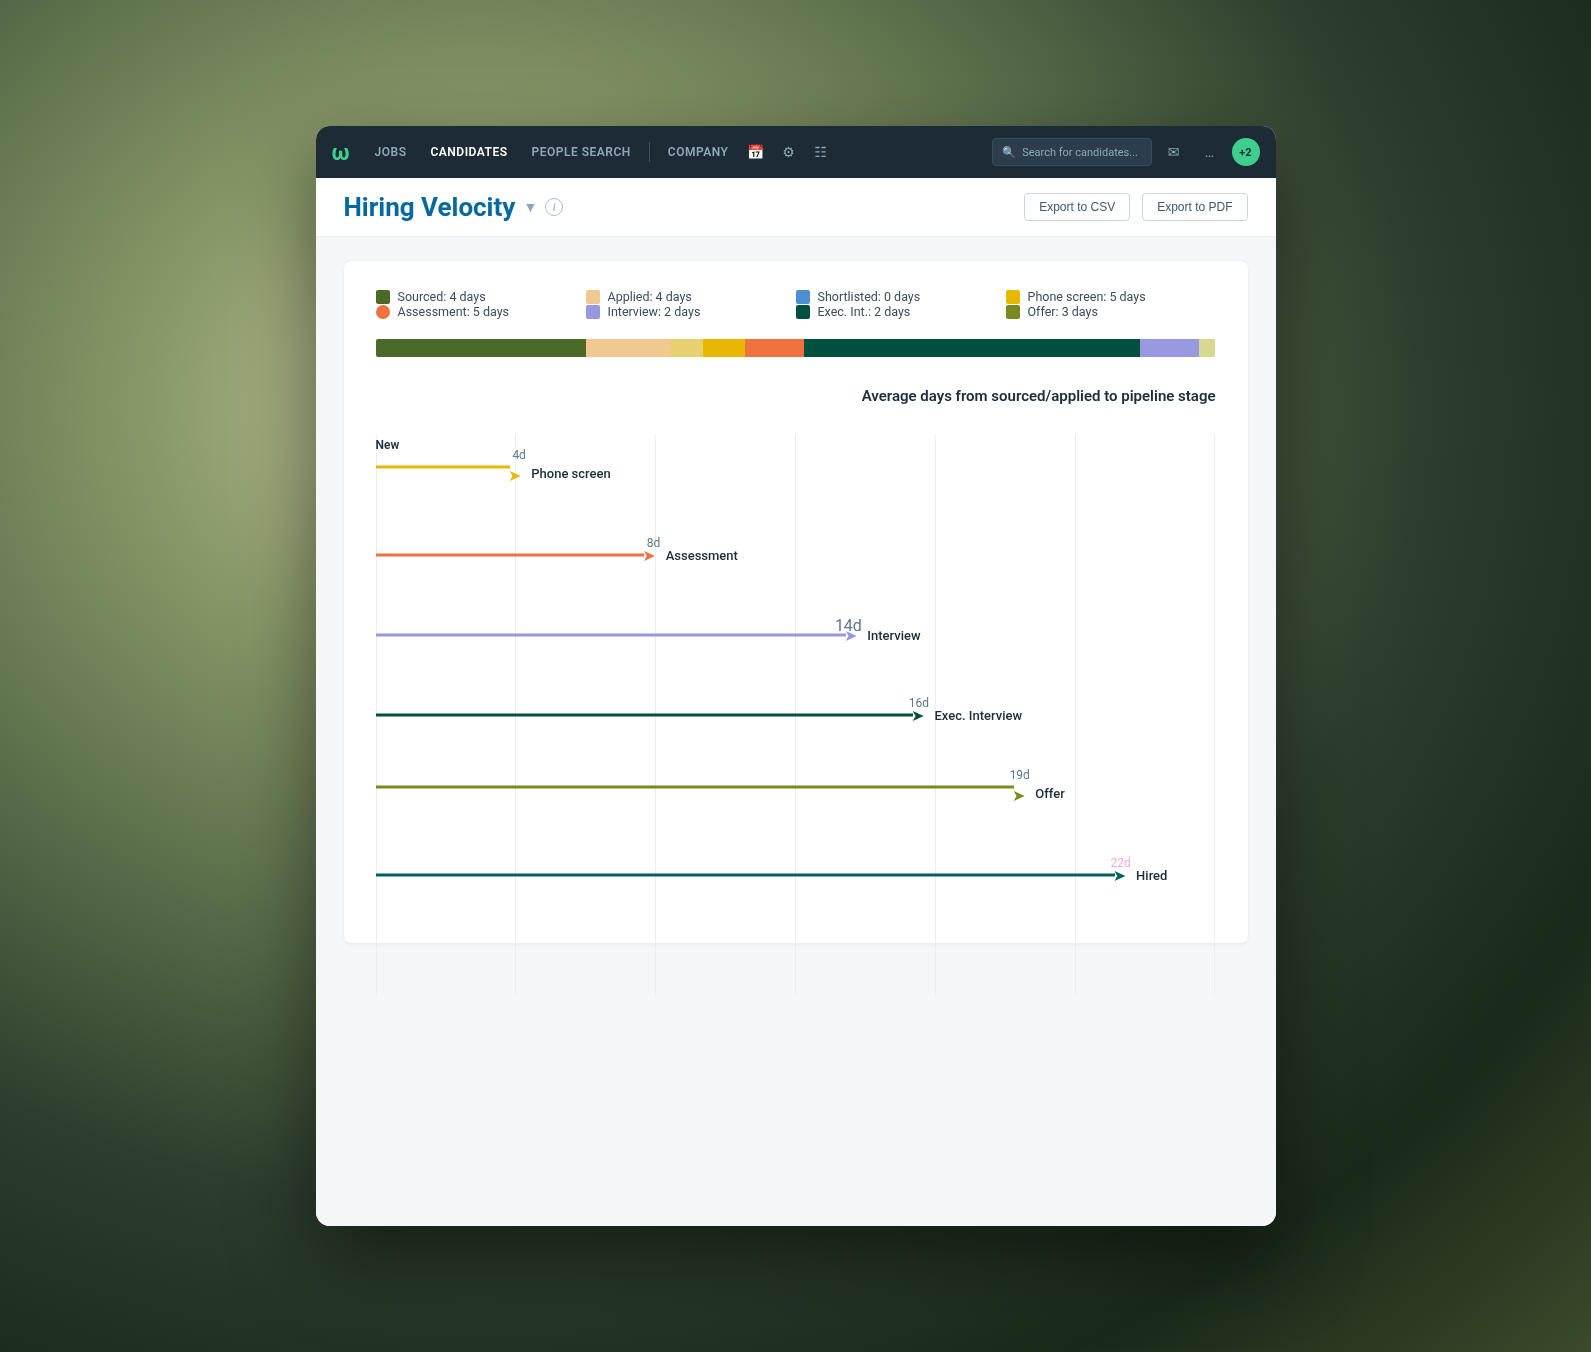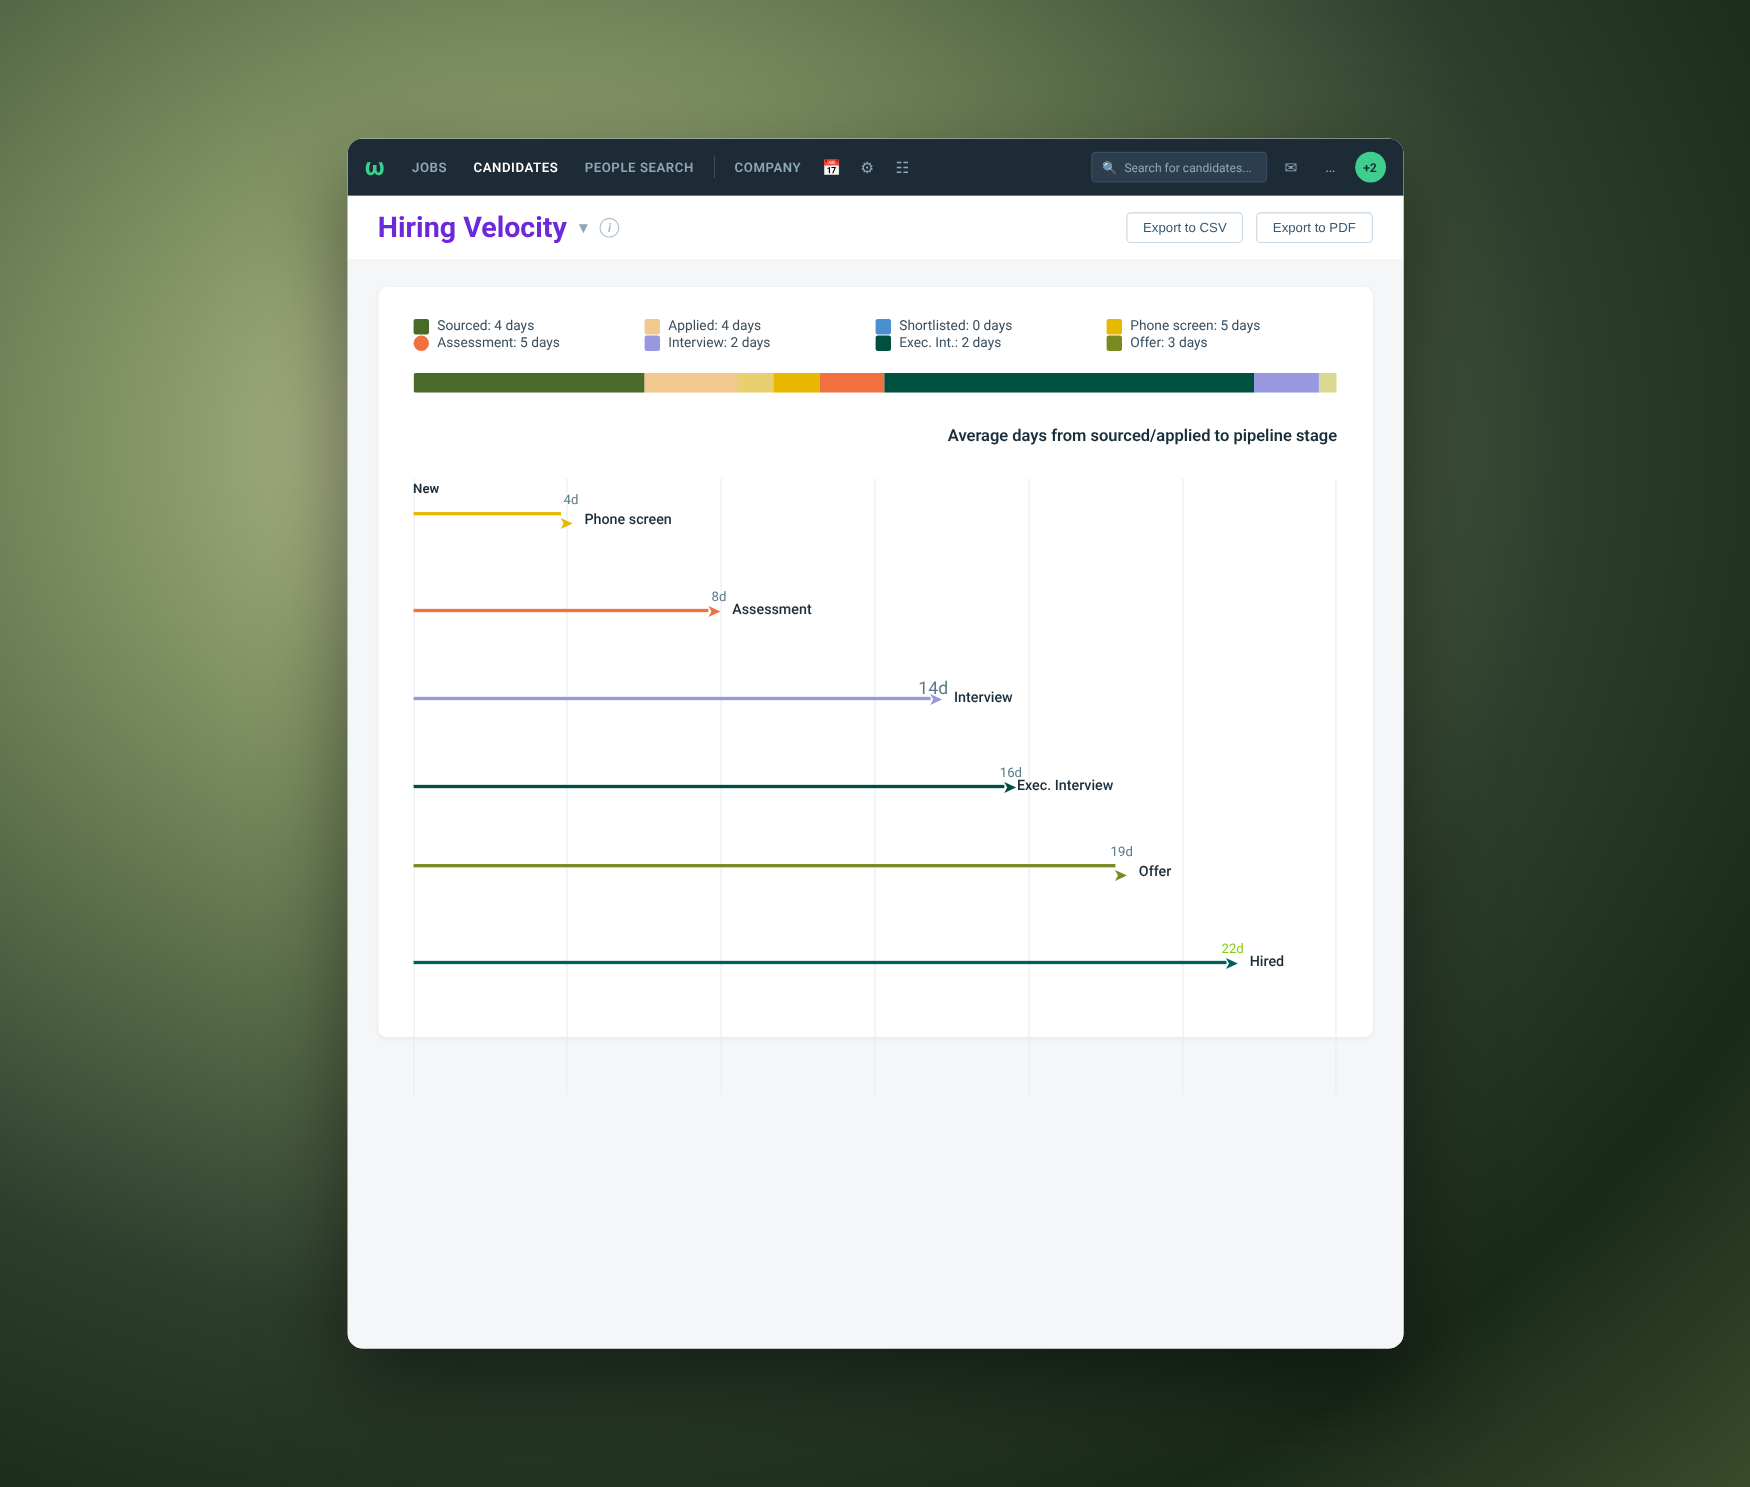--- a/index.html
+++ b/index.html
@@ -111,7 +111,7 @@
     .page-title {
       font-size: 26px;
       font-weight: 700;
-      color: #6d28d9;
+      color: #0369a1;
     }
     .title-arrow {
       color: #8fa8b8;

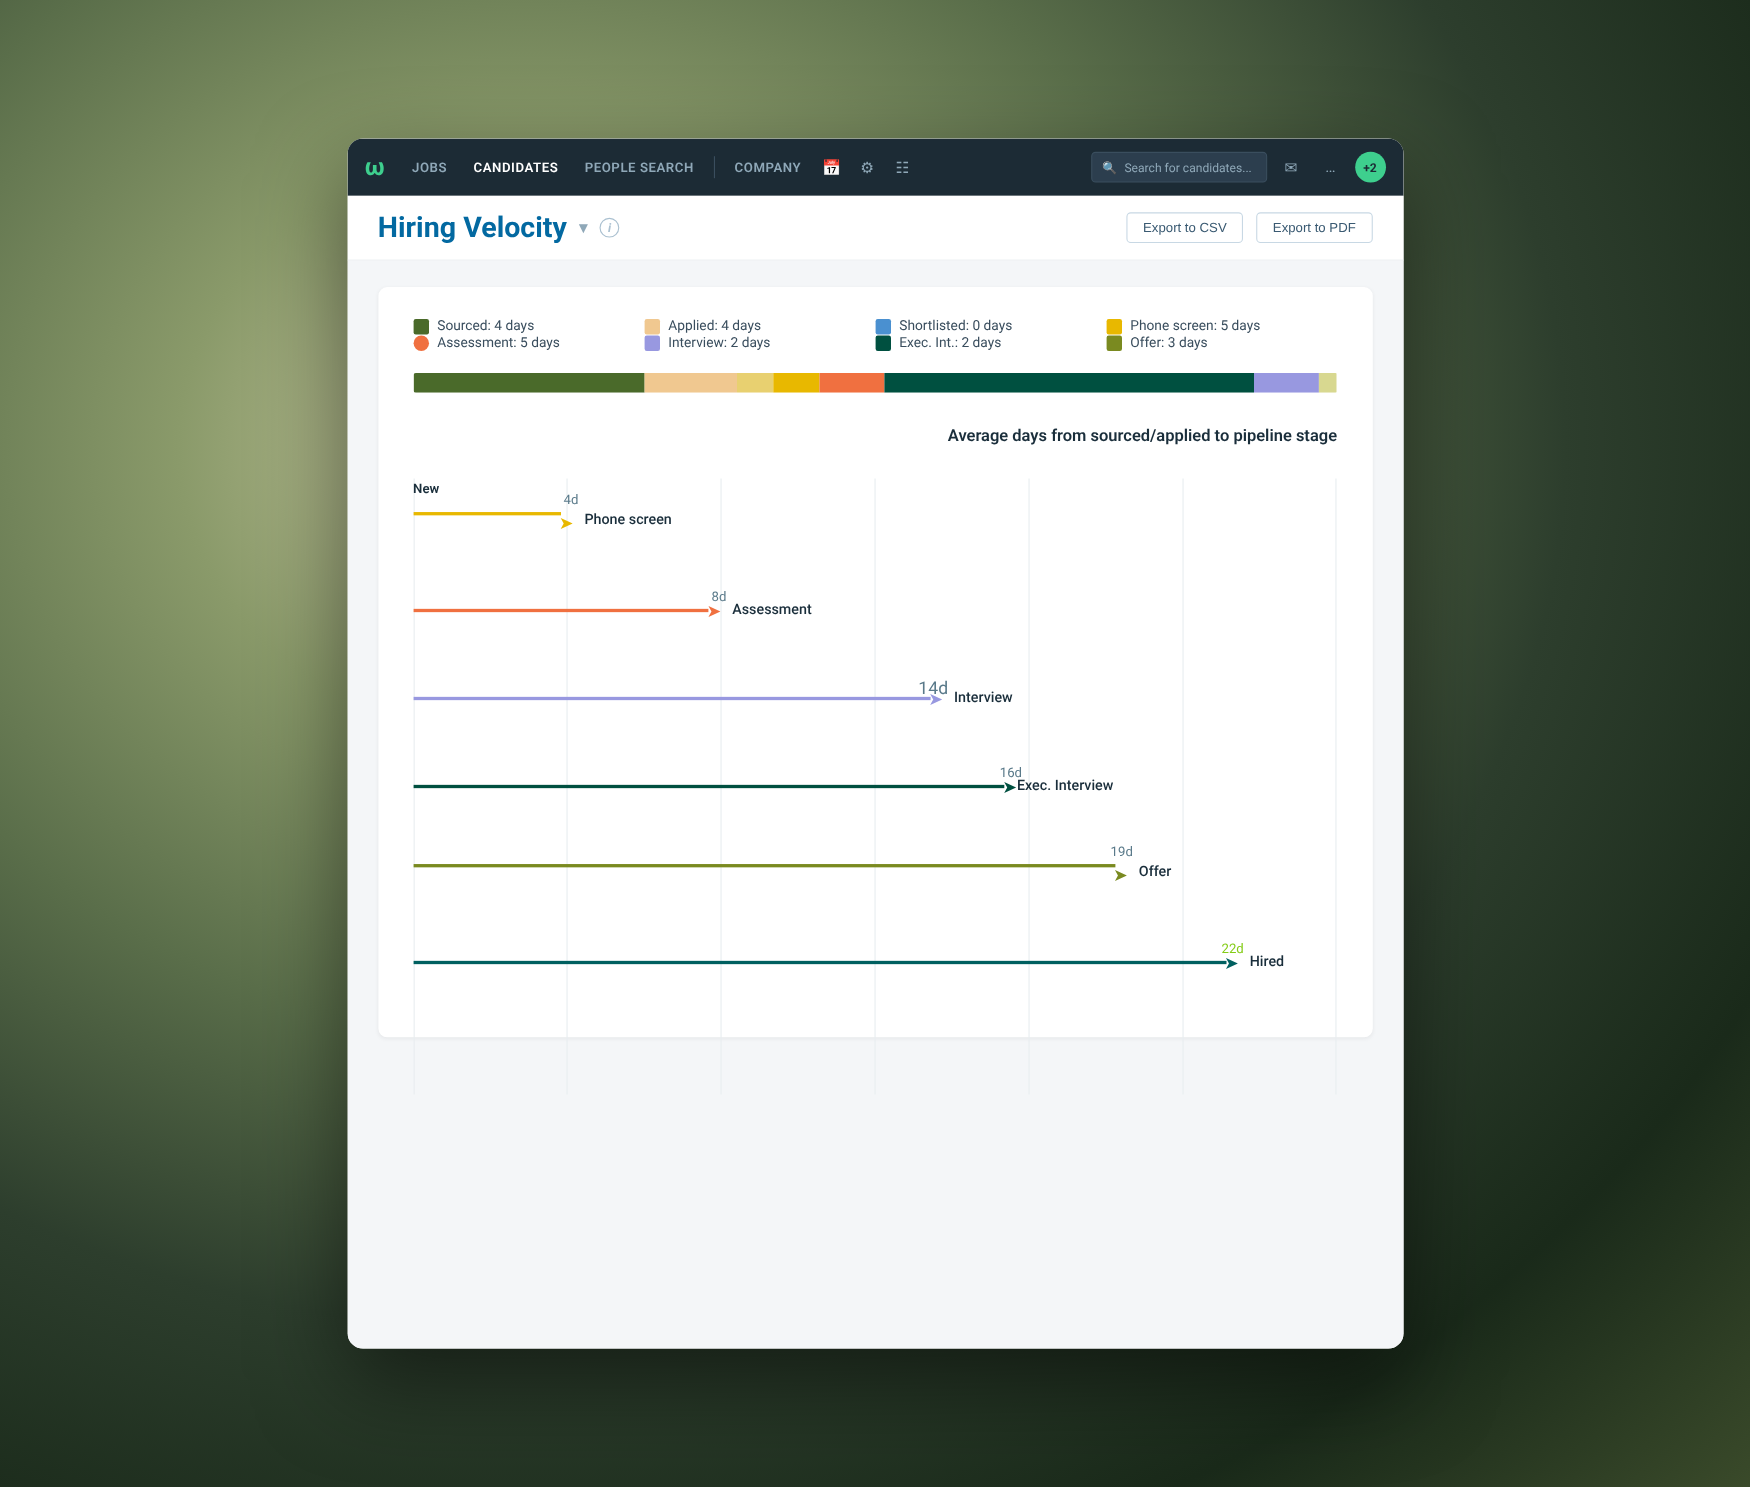--- a/index.html
+++ b/index.html
@@ -358,7 +358,7 @@
                 <span style="position:absolute;right:-16px;top:-18px;font-size:12px;color:#5a7a8a;">16d</span>
               </div>
               <span style="font-size:16px;color:#005040;margin-left:-2px;">➤</span>
-              <span style="font-size:13px;color:#1a2e3b;font-weight:500;">Exec. Interview</span>
+              <span style="margin-left:10px;font-size:13px;color:#1a2e3b;font-weight:500;">Exec. Interview</span>
             </div>
           </div>
 

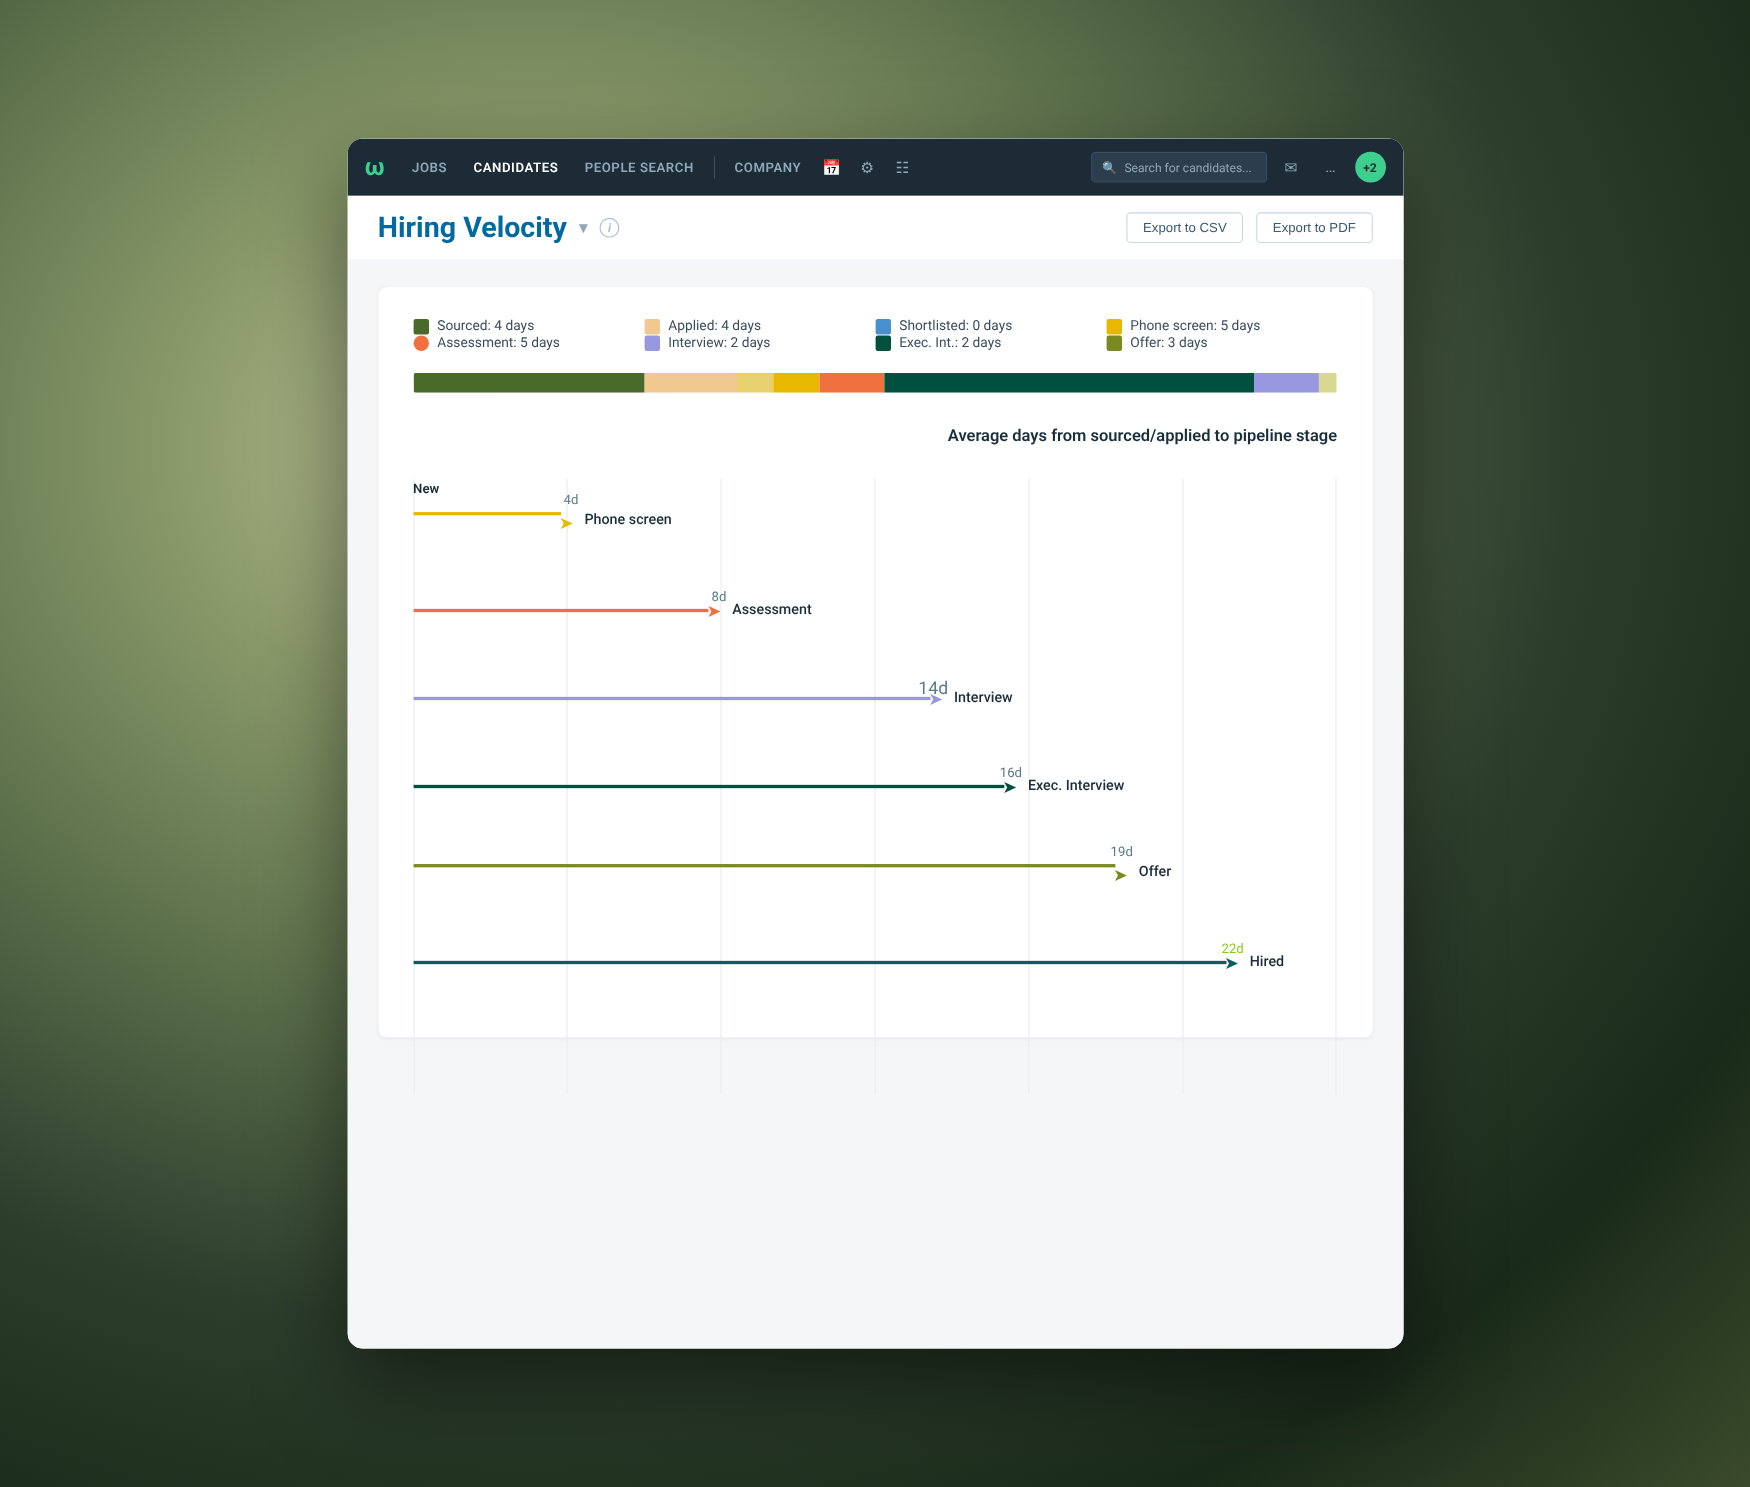--- a/index.html
+++ b/index.html
@@ -375,7 +375,7 @@
           <div class="gantt-row" style="position:relative;height:80px;">
             <div style="position:absolute;left:0;top:50%;transform:translateY(-50%);display:flex;align-items:center;width:100%;">
               <div style="width:88%;height:2.5px;background:#006060;position:relative;">
-                <span style="position:absolute;right:-16px;top:-18px;font-size:12px;color:#84cc16;">22d</span>
+                <span style="position:absolute;right:-16px;top:-18px;font-size:12px;color:#f9a8d4;">22d</span>
               </div>
               <span style="font-size:16px;color:#006060;margin-left:-2px;">➤</span>
               <span style="margin-left:10px;font-size:13px;color:#1a2e3b;font-weight:500;">Hired</span>

